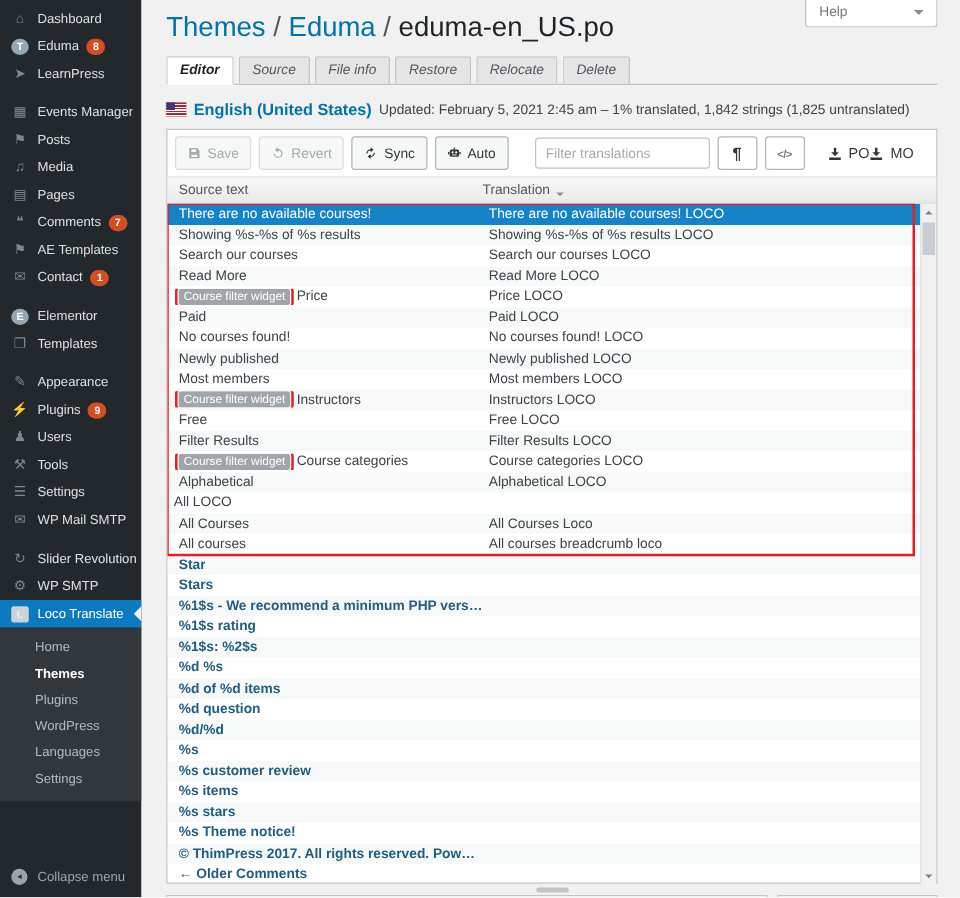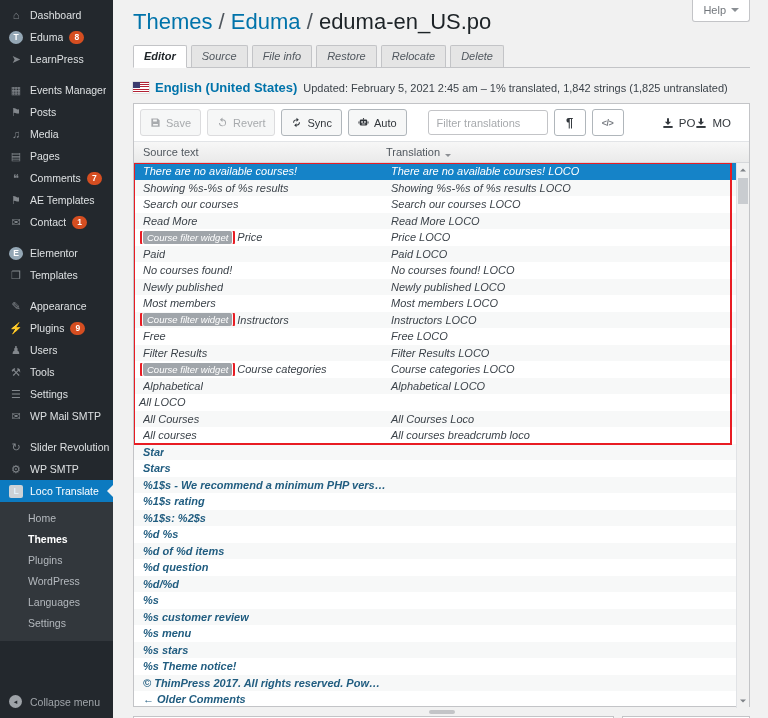--- a/index.html
+++ b/index.html
@@ -28,7 +28,7 @@
 
 
 .content { position: absolute; left: 113px; top: 0; right: 0; bottom: 0; padding: 0 18px 0 20px; }
-.help-btn { position: absolute; top: 0; right: 18px; background: #fff; border: 1px solid #c3c4c7; border-top: none; border-radius: 0 0 3px 3px; padding: 4px 10px 5px; font-size: 11px; color: #72777c; display: flex; align-items: center; cursor: pointer; font-family: inherit; }
+.help-btn { position: absolute; top: 0; right: 18px; background: #fff; border: 1px solid #c3c4c7; border-top: none; border-radius: 0 0 3px 3px; padding: 4px 10px 5px; font-size: 11px; color: #72777c; display: flex; align-items: center; cursor: pointer; font-family: inherit; gap: 48px; }
 .caret { width: 0; height: 0; border: 4px solid transparent; border-top-color: #8a8f94; margin-left: 5px; transform: translateY(2px); }
 .breadcrumb { padding-top: 9px; font-size: 22px; font-weight: 400; color: #32373c; }
 .bc-link { color: var(--link,#0073aa); cursor: pointer; }

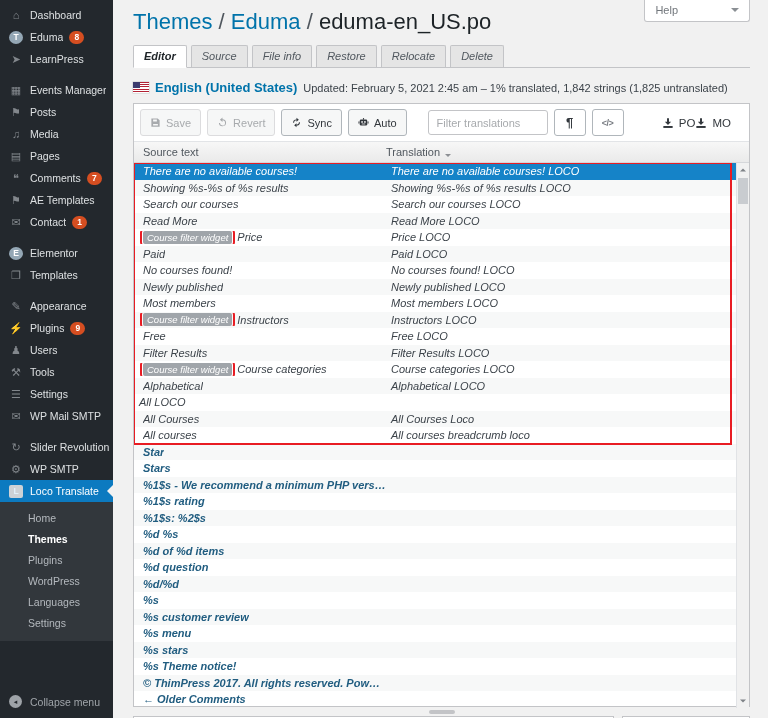--- a/index.html
+++ b/index.html
@@ -53,7 +53,7 @@
 .btn.sq { width: 32px; justify-content: center; background: #fff; padding: 0; }
 .btn.sq.code { color: #787c82; font-size: 9px; font-weight: bold; letter-spacing: -0.5px; }
 .btn.sq.pil { font-size: 13px; font-weight: bold; }
-.filter { margin-left: 15px; height: 25px; width: 120px; border: 1px solid #c3c4c7; border-radius: 3px; padding: 0 8px; font-size: 11px; color: #2c3338; font-family: inherit; }
+.filter { margin-left: 15px; height: 25px; width: 140px; border: 1px solid #c3c4c7; border-radius: 3px; padding: 0 8px; font-size: 11px; color: #2c3338; font-family: inherit; }
 .filter::placeholder { color: #a7aaad; }
 .dl-group { margin-left: auto; display: flex; padding-right: 12px; }
 .dl { display: inline-flex; align-items: center; gap: 5px; background: none; border: none; font-size: 11.5px; color: #32373c; cursor: pointer; font-family: inherit; }

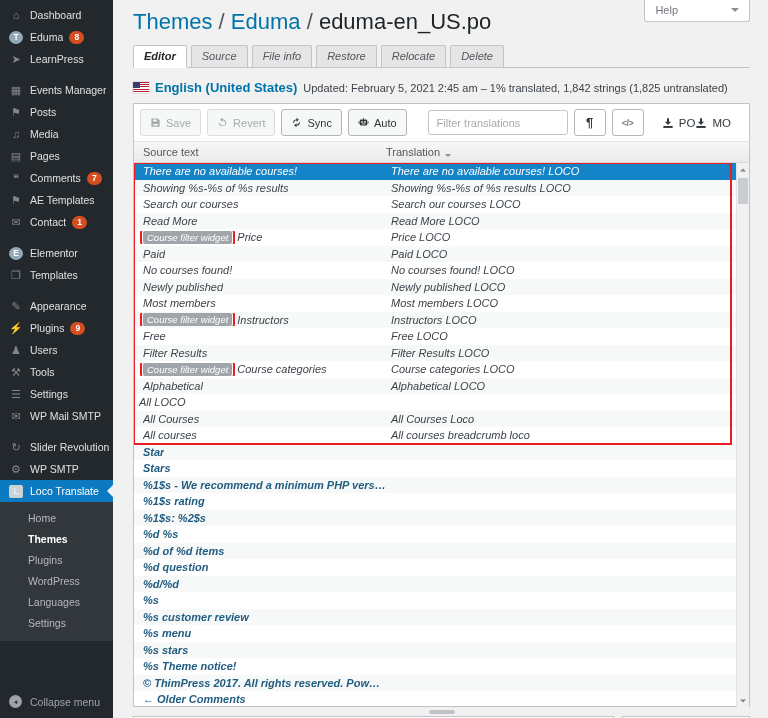--- a/index.html
+++ b/index.html
@@ -66,7 +66,7 @@
 
 .list { position: relative; height: 545px; overflow: hidden; }
 .rows { margin-right: 13px; }
-.row { display: flex; height: 16.5px; align-items: center; font-size: 11px; color: #3c434a; cursor: pointer; font-style: italic; }
+.row { display: flex; height: 16.5px; align-items: center; font-size: 11px; color: #3c434a; cursor: pointer; }
 .row.alt { background: #f7f8f8; }
 .row.selected { background: var(--row-selected,#1583c8); color: #fff; }
 .row.untranslated .src-text { font-weight: bold; color: var(--untranslated-text,#215d80); }

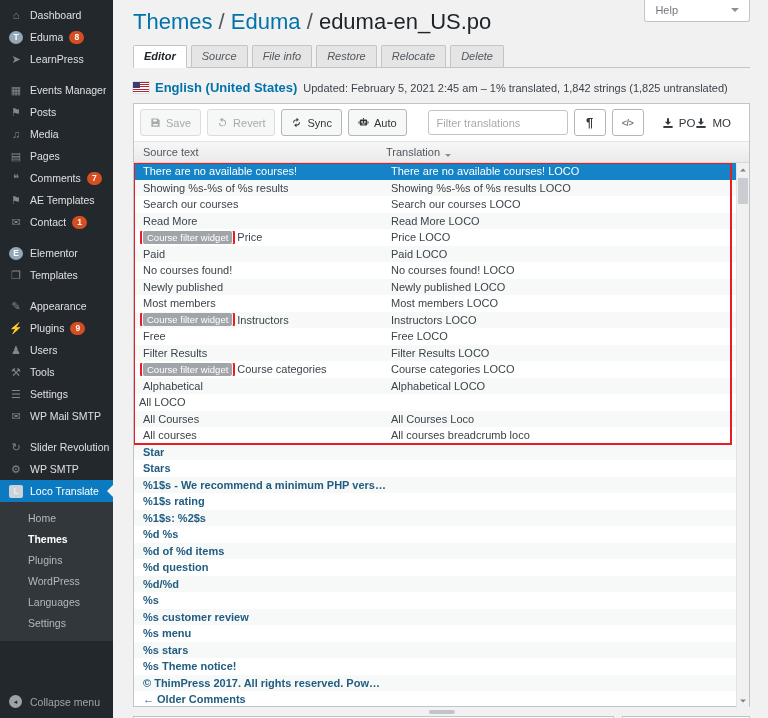--- a/index.html
+++ b/index.html
@@ -468,7 +468,7 @@
             </div>
             <div class="row untranslated">
               <div class="cell-source">
-                <span class="src-text">%s menu</span>
+                <span class="src-text">%s items</span>
               </div>
               <div class="cell-trans"></div>
             </div>

